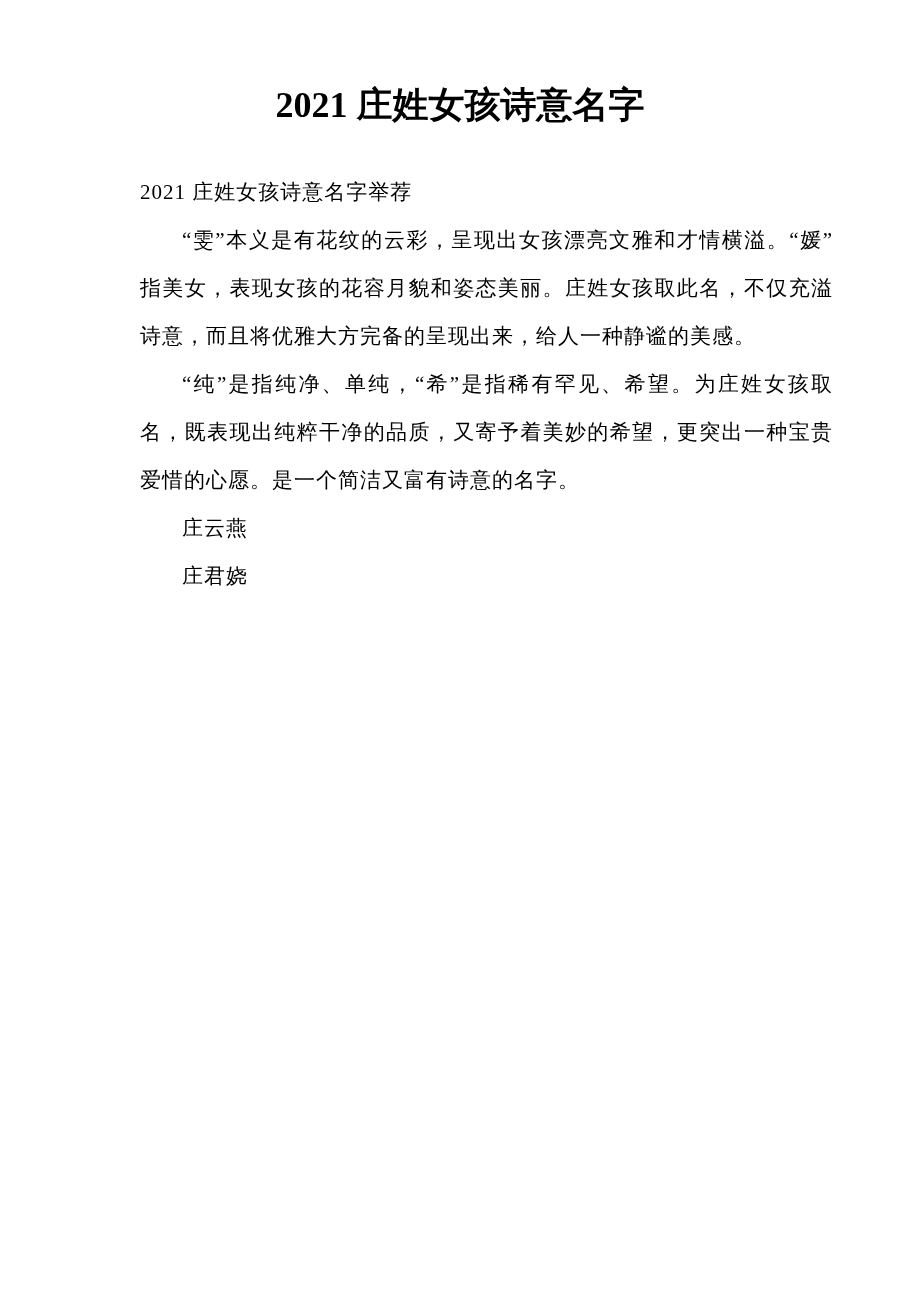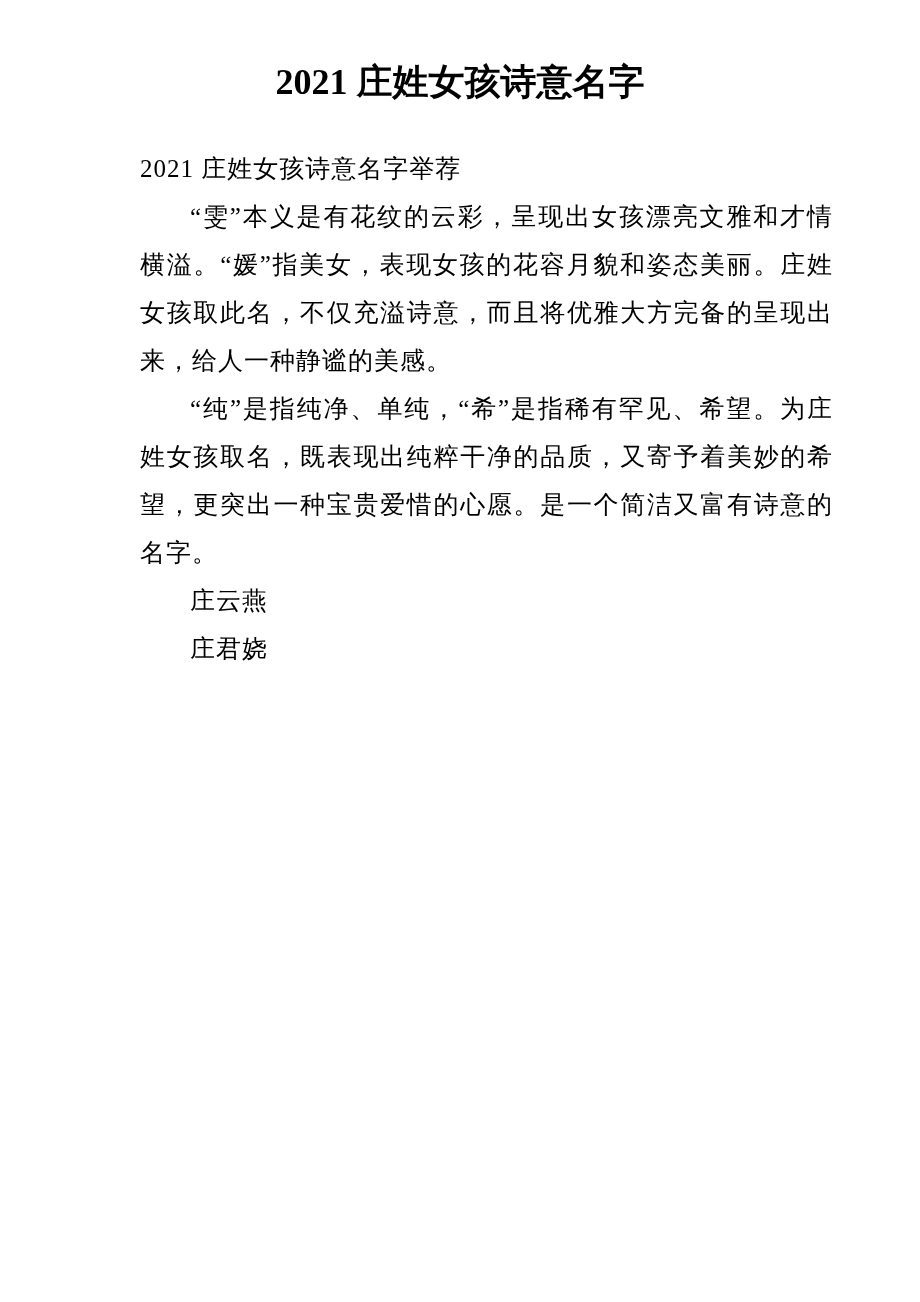--- a/index.html
+++ b/index.html
@@ -18,7 +18,7 @@
   }
   .doc-title {
     margin: 0;
-    padding-top: 57px;
+    padding-top: 80px;
     text-align: center;
     font-size: 36px;
     line-height: 50px;

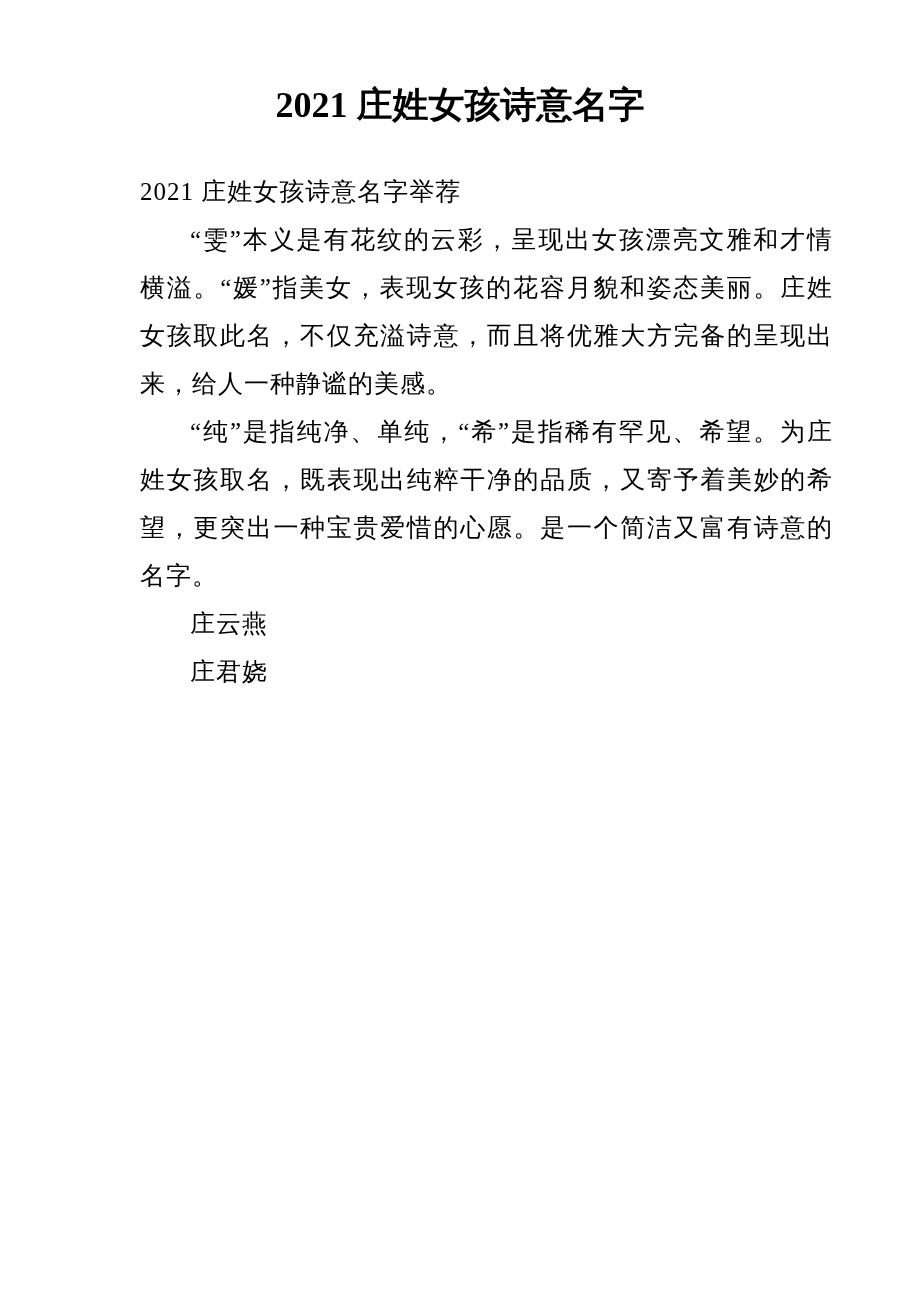--- a/index.html
+++ b/index.html
@@ -29,7 +29,7 @@
   }
   .doc-body {
     margin: 38px 87px 0 140px; 
-    font-size: 25px;
+    font-size: 21px;
     line-height: 48px;
     letter-spacing: 1px;
     text-align: justify;

